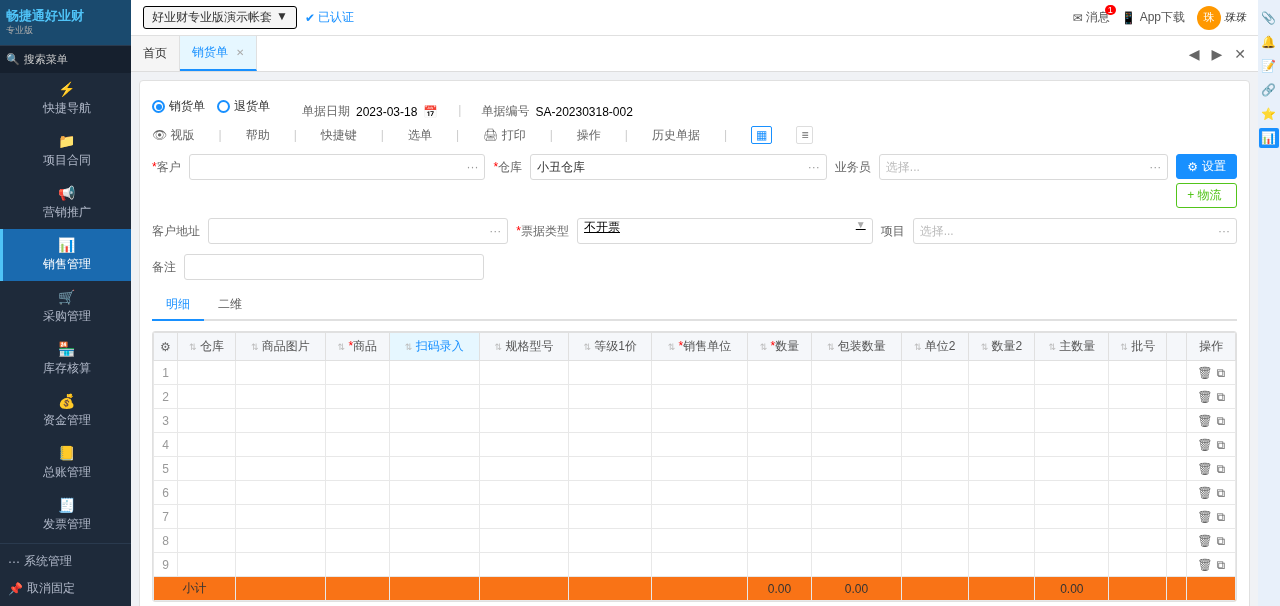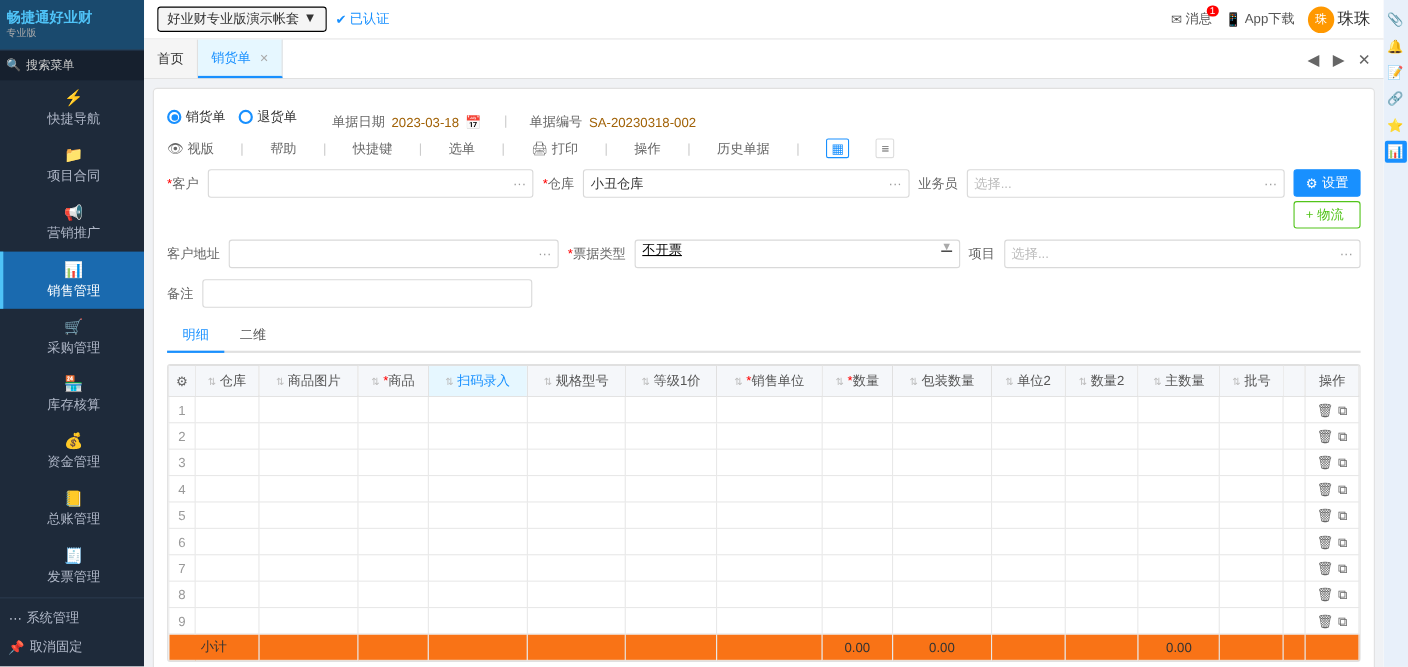--- a/index.html
+++ b/index.html
@@ -33,7 +33,7 @@
     .topbar-btn { display: flex; align-items: center; gap: 3px; color: #555; cursor: pointer; font-size: 12px; position: relative; }
     .topbar-badge { background: red; color: #fff; border-radius: 8px; font-size: 9px; padding: 0 3px; position: absolute; top: -4px; right: -6px; }
     .topbar-avatar { width: 24px; height: 24px; border-radius: 50%; background: #ff9800; display: flex; align-items: center; justify-content: center; color: #fff; font-size: 11px; }
-    .topbar-username { color: #333; font-size: 15px; }
+    .topbar-username { color: #333; font-size: 11px; font-style: italic; }
 
     
     .tabbar { height: 36px; background: #fff; display: flex; align-items: stretch; border-bottom: 1px solid #ddd; flex-shrink: 0; padding-left: 0; }

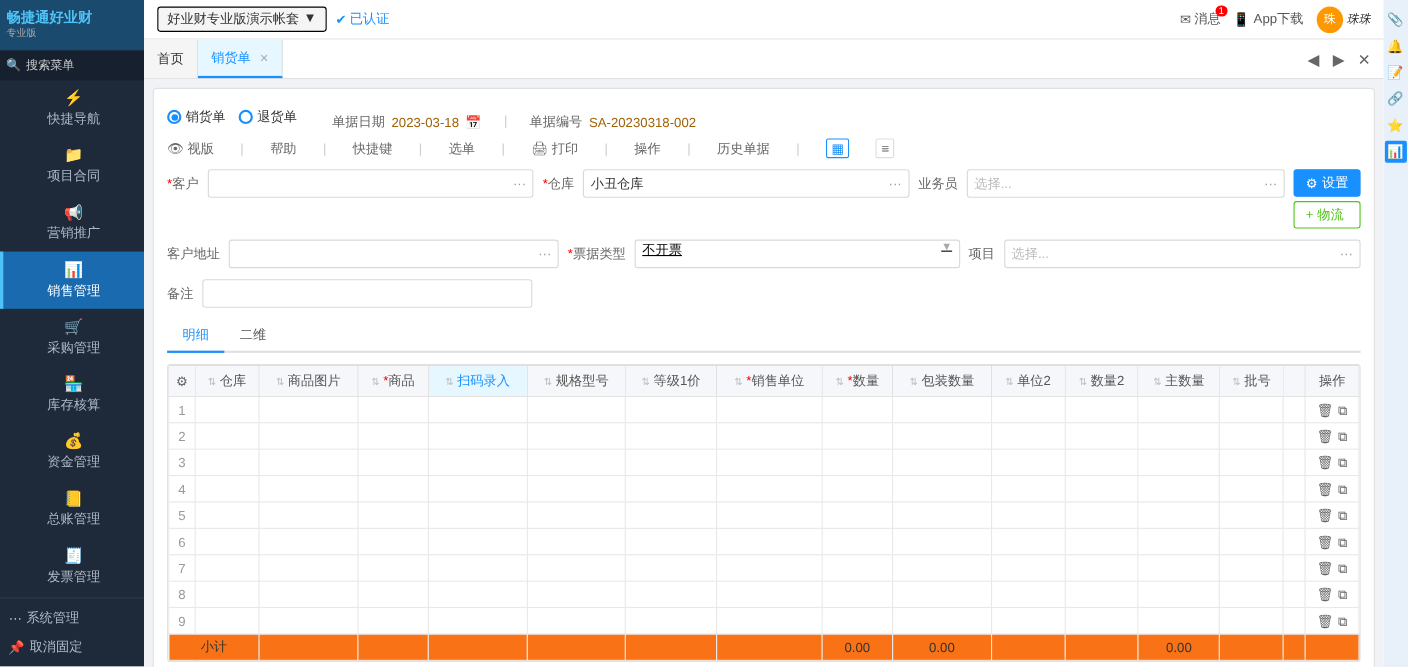--- a/index.html
+++ b/index.html
@@ -56,7 +56,7 @@
     .form-meta { display: flex; align-items: flex-start; gap: 16px; margin-left: 16px; margin-top: 10px; }
     .meta-item { display: flex; align-items: center; gap: 6px; color: #555; }
     .meta-label { color: #666; }
-    .meta-value { color: #a16207; font-weight: 500; }
+    .meta-value { color: #000000; font-weight: 500; }
     .meta-icon { color: #aaa; cursor: pointer; }
 
     

